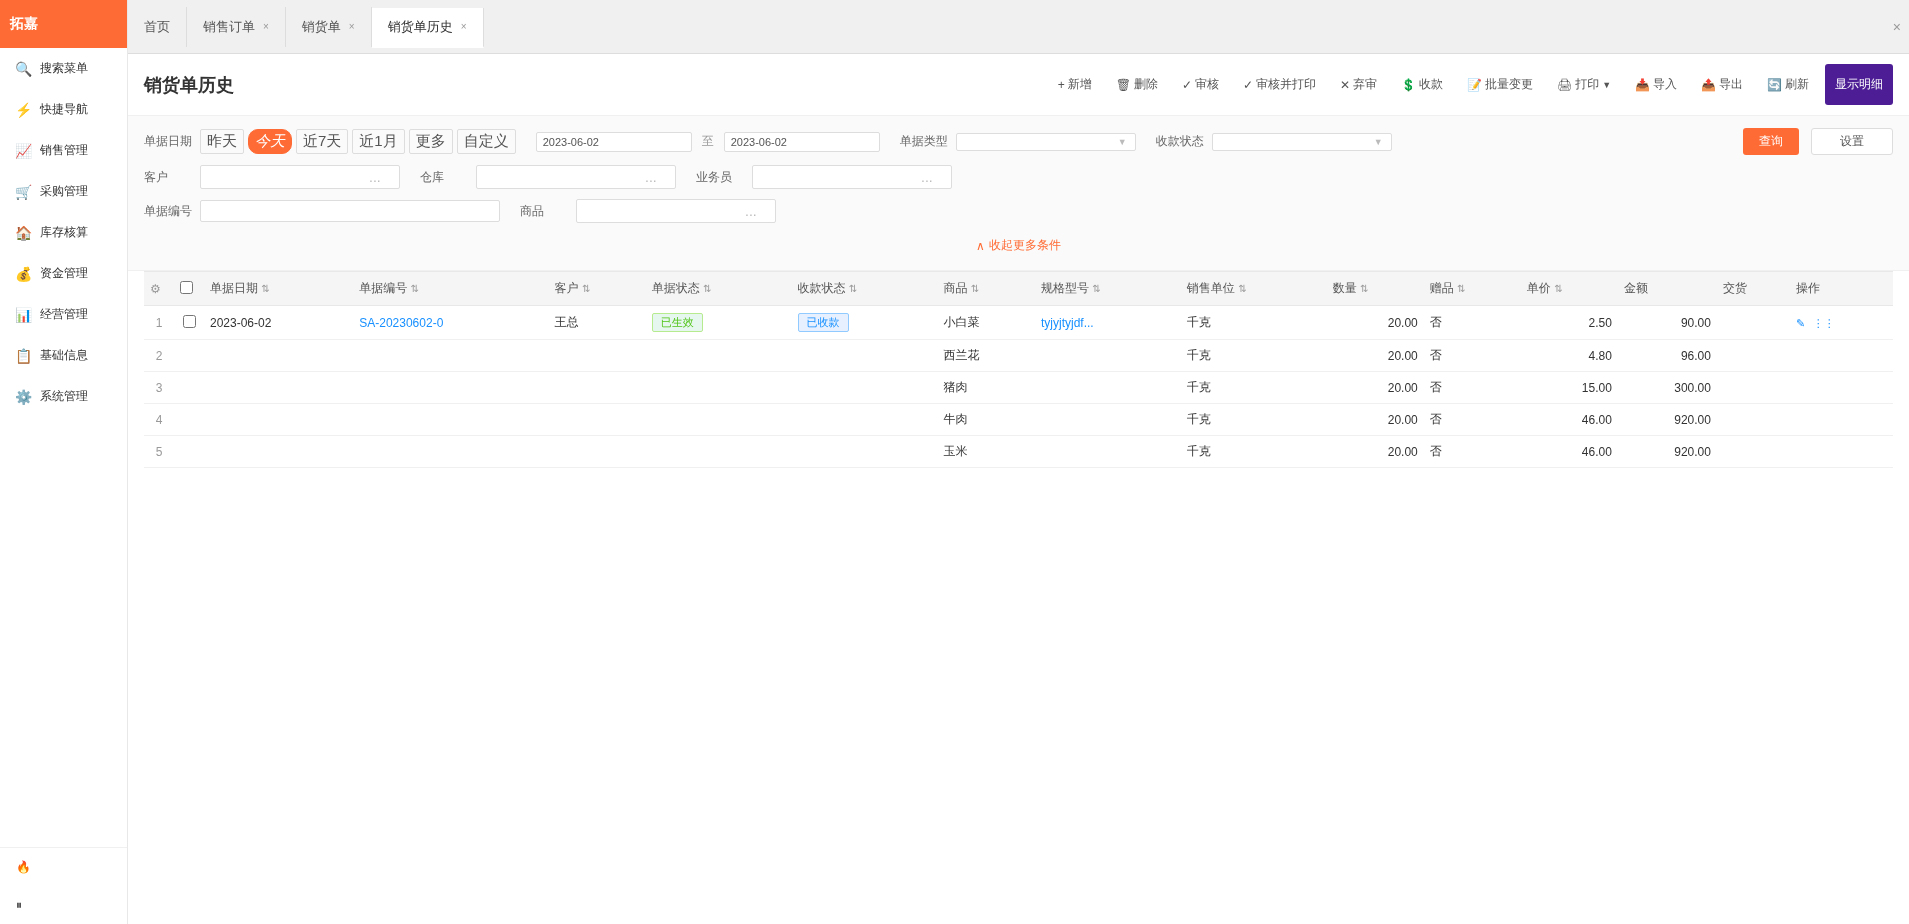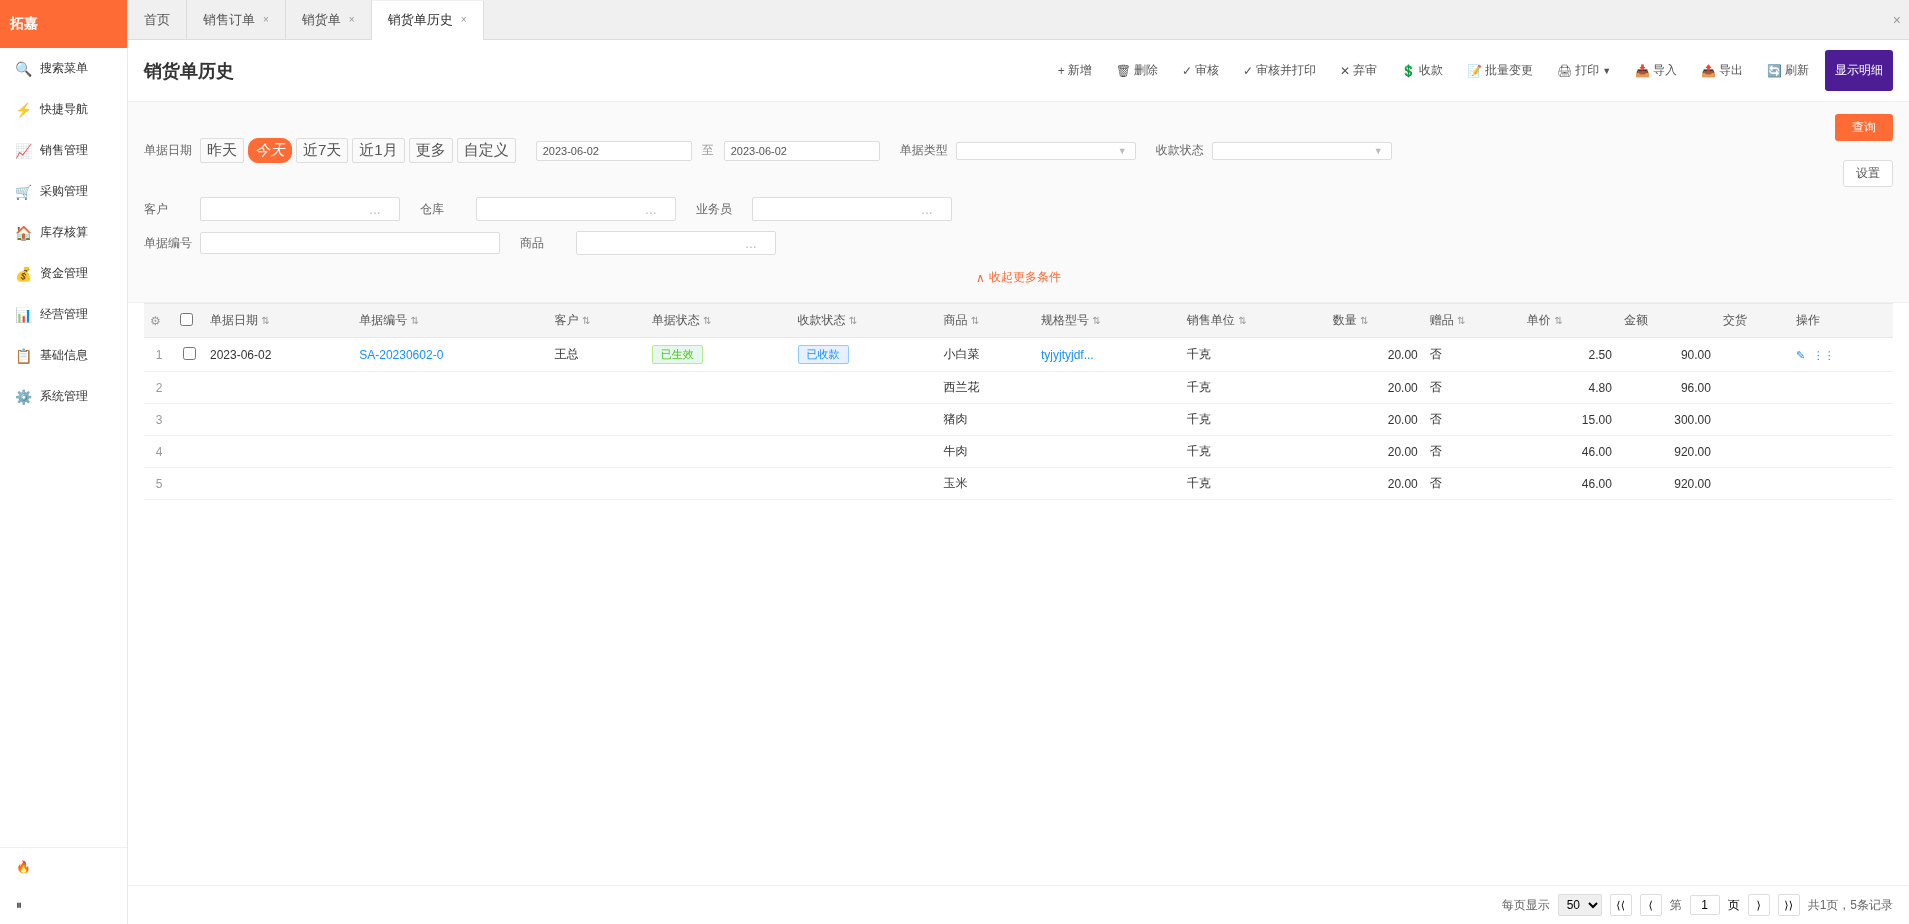--- a/index.html
+++ b/index.html
@@ -16,7 +16,7 @@
     .main { flex: 1; display: flex; flex-direction: column; overflow: hidden; }
 
     
-    .tab-bar { height: 40px; background: #f0f0f0; display: flex; align-items: center; border-bottom: 1px solid #ddd; padding-left: 0; }
+    .tab-bar { height: 54px; background: #f0f0f0; display: flex; align-items: center; border-bottom: 1px solid #ddd; padding-left: 0; }
     .tab { display: flex; align-items: center; gap: 4px; padding: 0 16px; height: 40px; cursor: pointer; font-size: 13px; color: #555; border-right: 1px solid #ddd; white-space: nowrap; }
     .tab.active { background: #fff; color: #333; border-bottom: 2px solid #fff; position: relative; top: 1px; }
     .tab .close { font-size: 10px; color: #999; cursor: pointer; margin-left: 4px; }

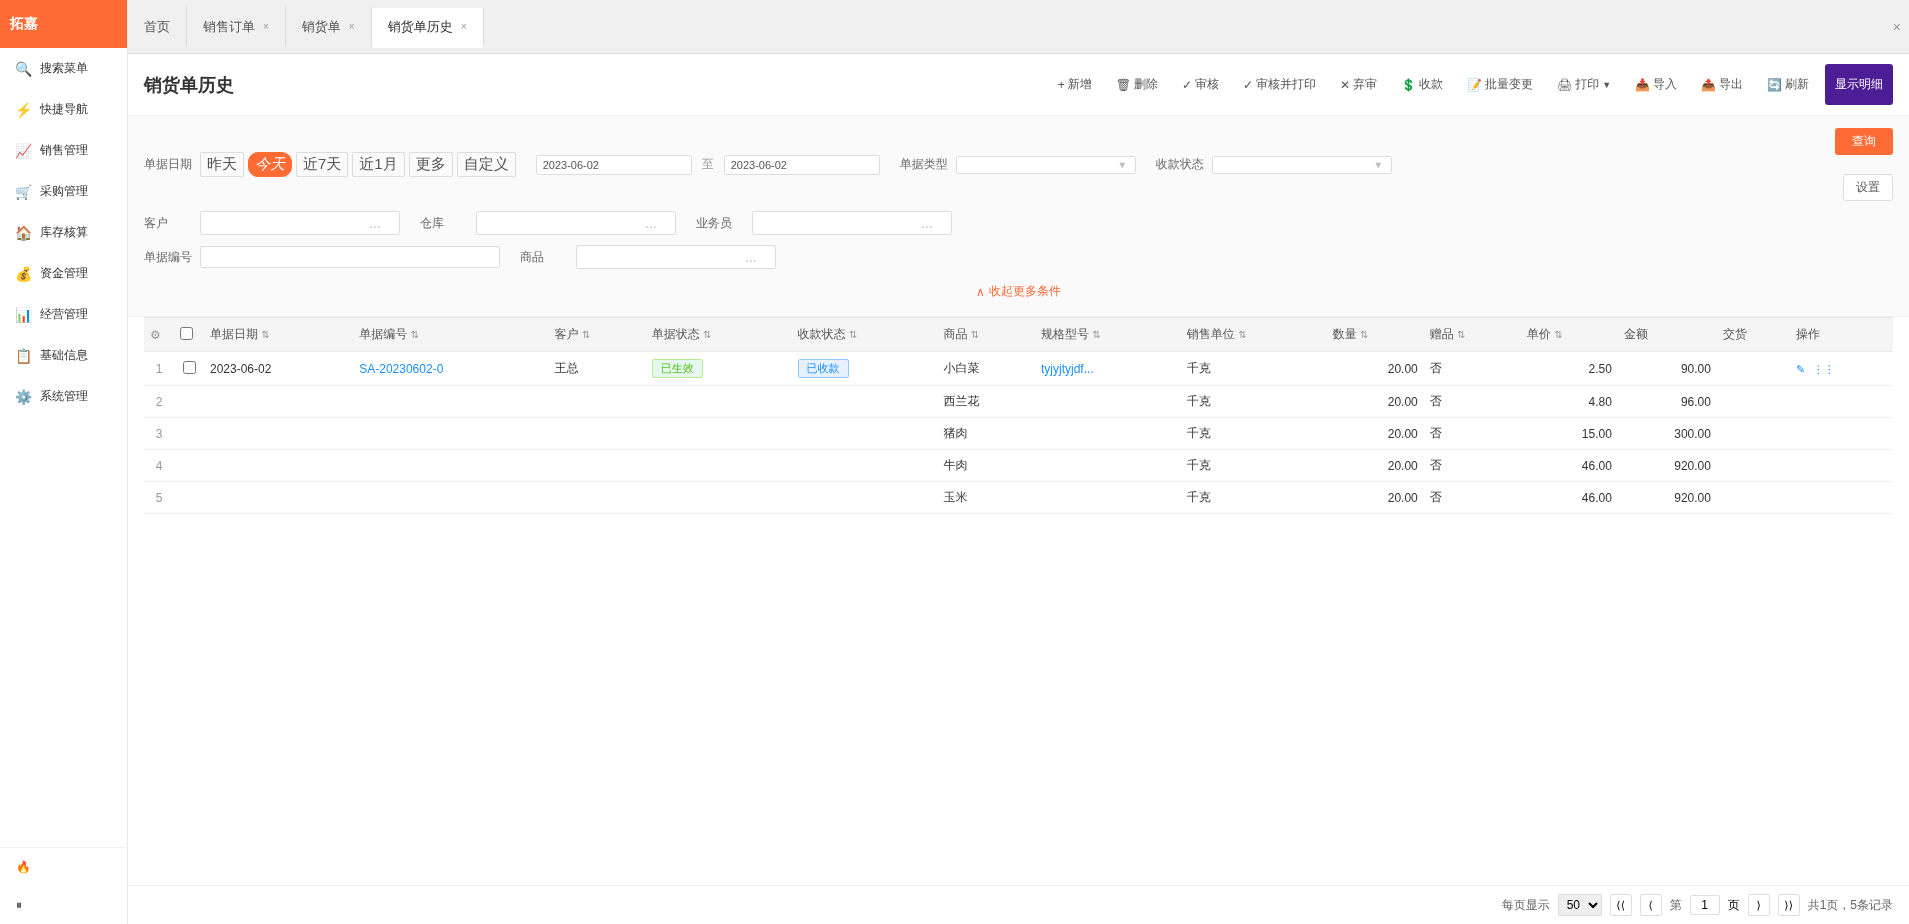--- a/index.html
+++ b/index.html
@@ -246,7 +246,7 @@
           </div>
         </div>
 
-        <div style="display:flex; flex-direction: column; gap: 19px; margin-left: auto;">
+        <div style="display:flex; flex-direction: row; gap: 12px; margin-left: auto;">
           <button class="query-btn">查询</button>
           <button class="set-btn">设置</button>
         </div>

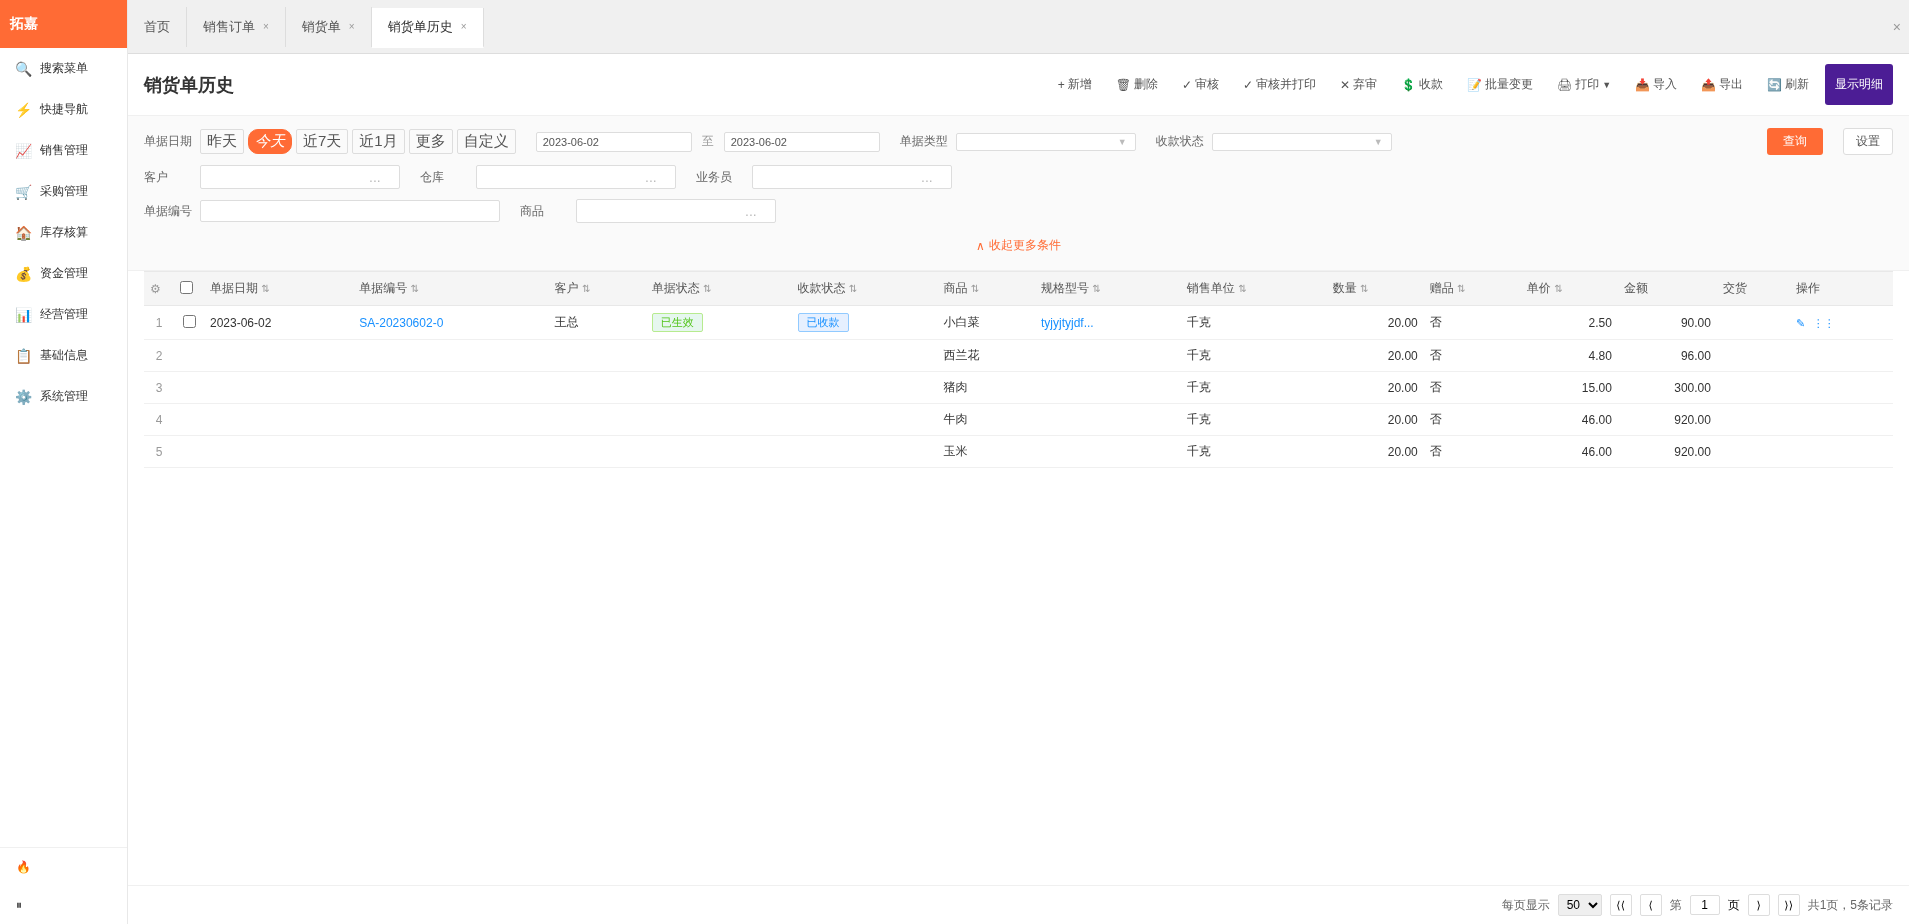--- a/index.html
+++ b/index.html
@@ -48,7 +48,7 @@
 
     
     .query-btn { background: #ff6b35; color: #fff; border: none; padding: 5px 16px; border-radius: 3px; cursor: pointer; font-size: 12px; }
-    .set-btn { background: #fff; color: #555; border: 1px solid #ddd; padding: 4px 12px; border-radius: 3px; cursor: pointer; font-size: 12px; margin-left: 8px; }
+    .set-btn { background: #fff; color: #555; border: 1px solid #ddd; padding: 4px 28px; border-radius: 3px; cursor: pointer; font-size: 12px; }
 
     
     .table-area { flex: 1; overflow: auto; padding: 0 16px 10px; }

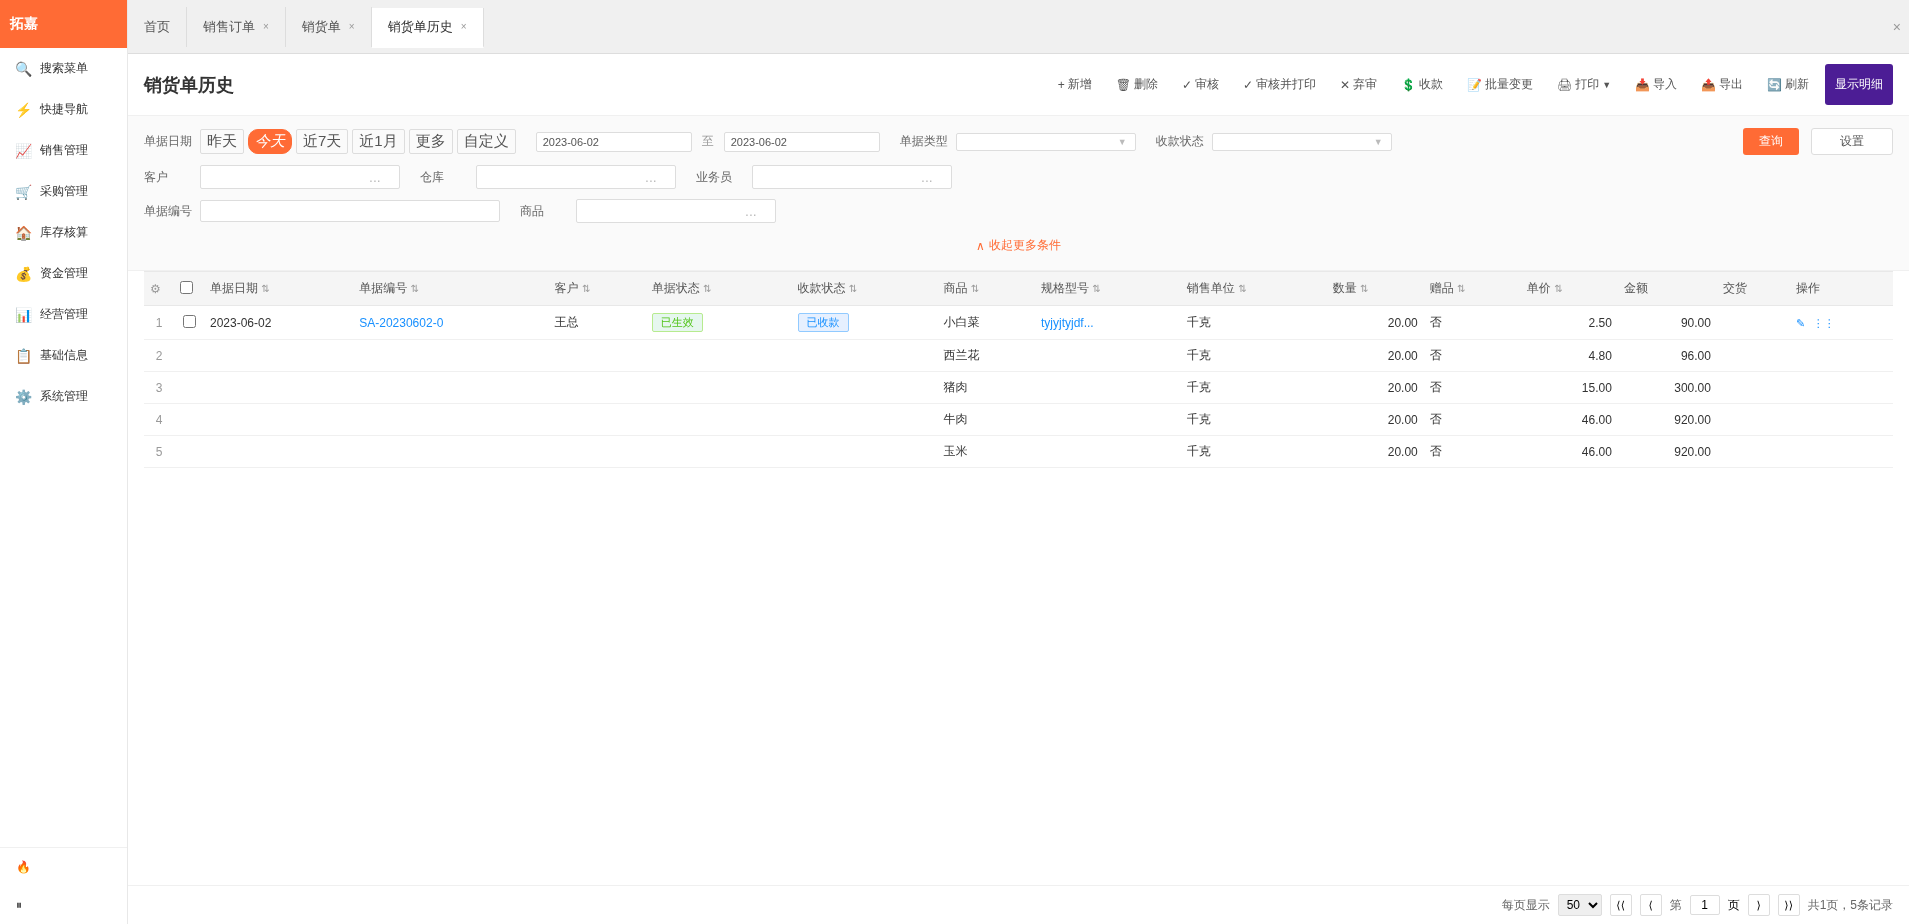--- a/index.html
+++ b/index.html
@@ -462,20 +462,6 @@
     </div>
 
 
-    <div class="pagination">
-      <span class="page-size-label">每页显示</span>
-      <select class="page-size-select">
-        <option>50</option>
-      </select>
-      <button class="page-btn">⟨⟨</button>
-      <button class="page-btn">⟨</button>
-      <span style="color:#666;">第</span>
-      <input class="page-input" type="text" value="1" style="">
-      <span class="page-label">页</span>
-      <button class="page-btn">⟩</button>
-      <button class="page-btn">⟩⟩</button>
-      <span class="page-info">共1页，5条记录</span>
-    </div>
 
   </div>
 </div>

